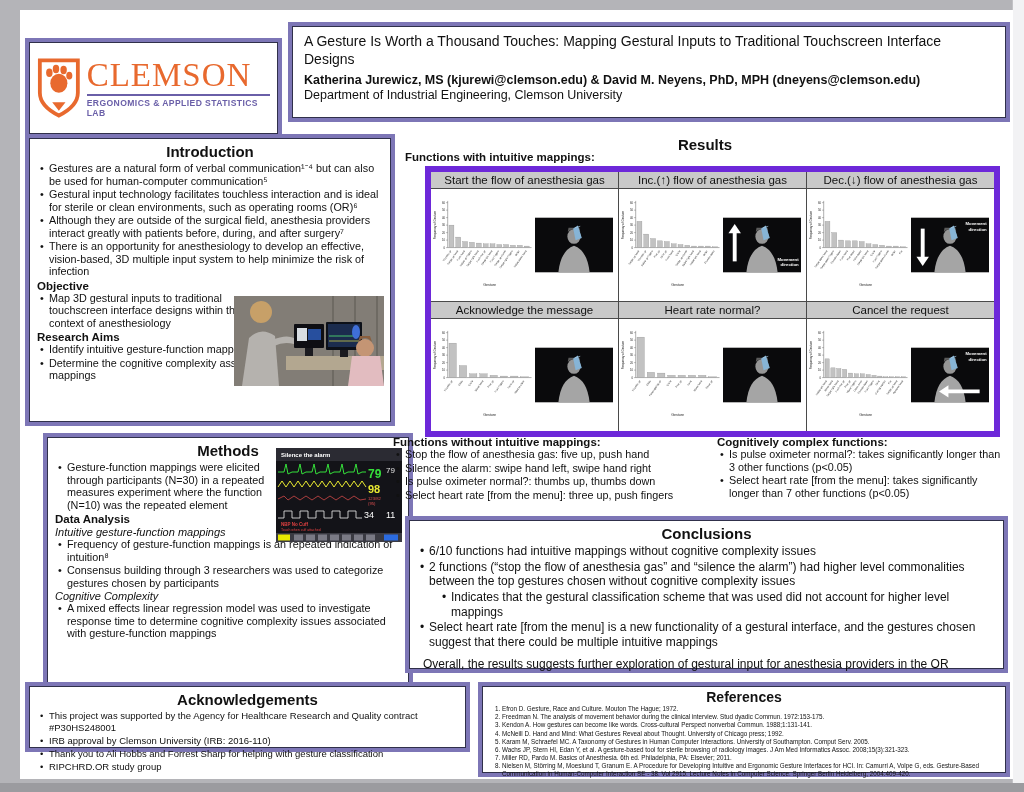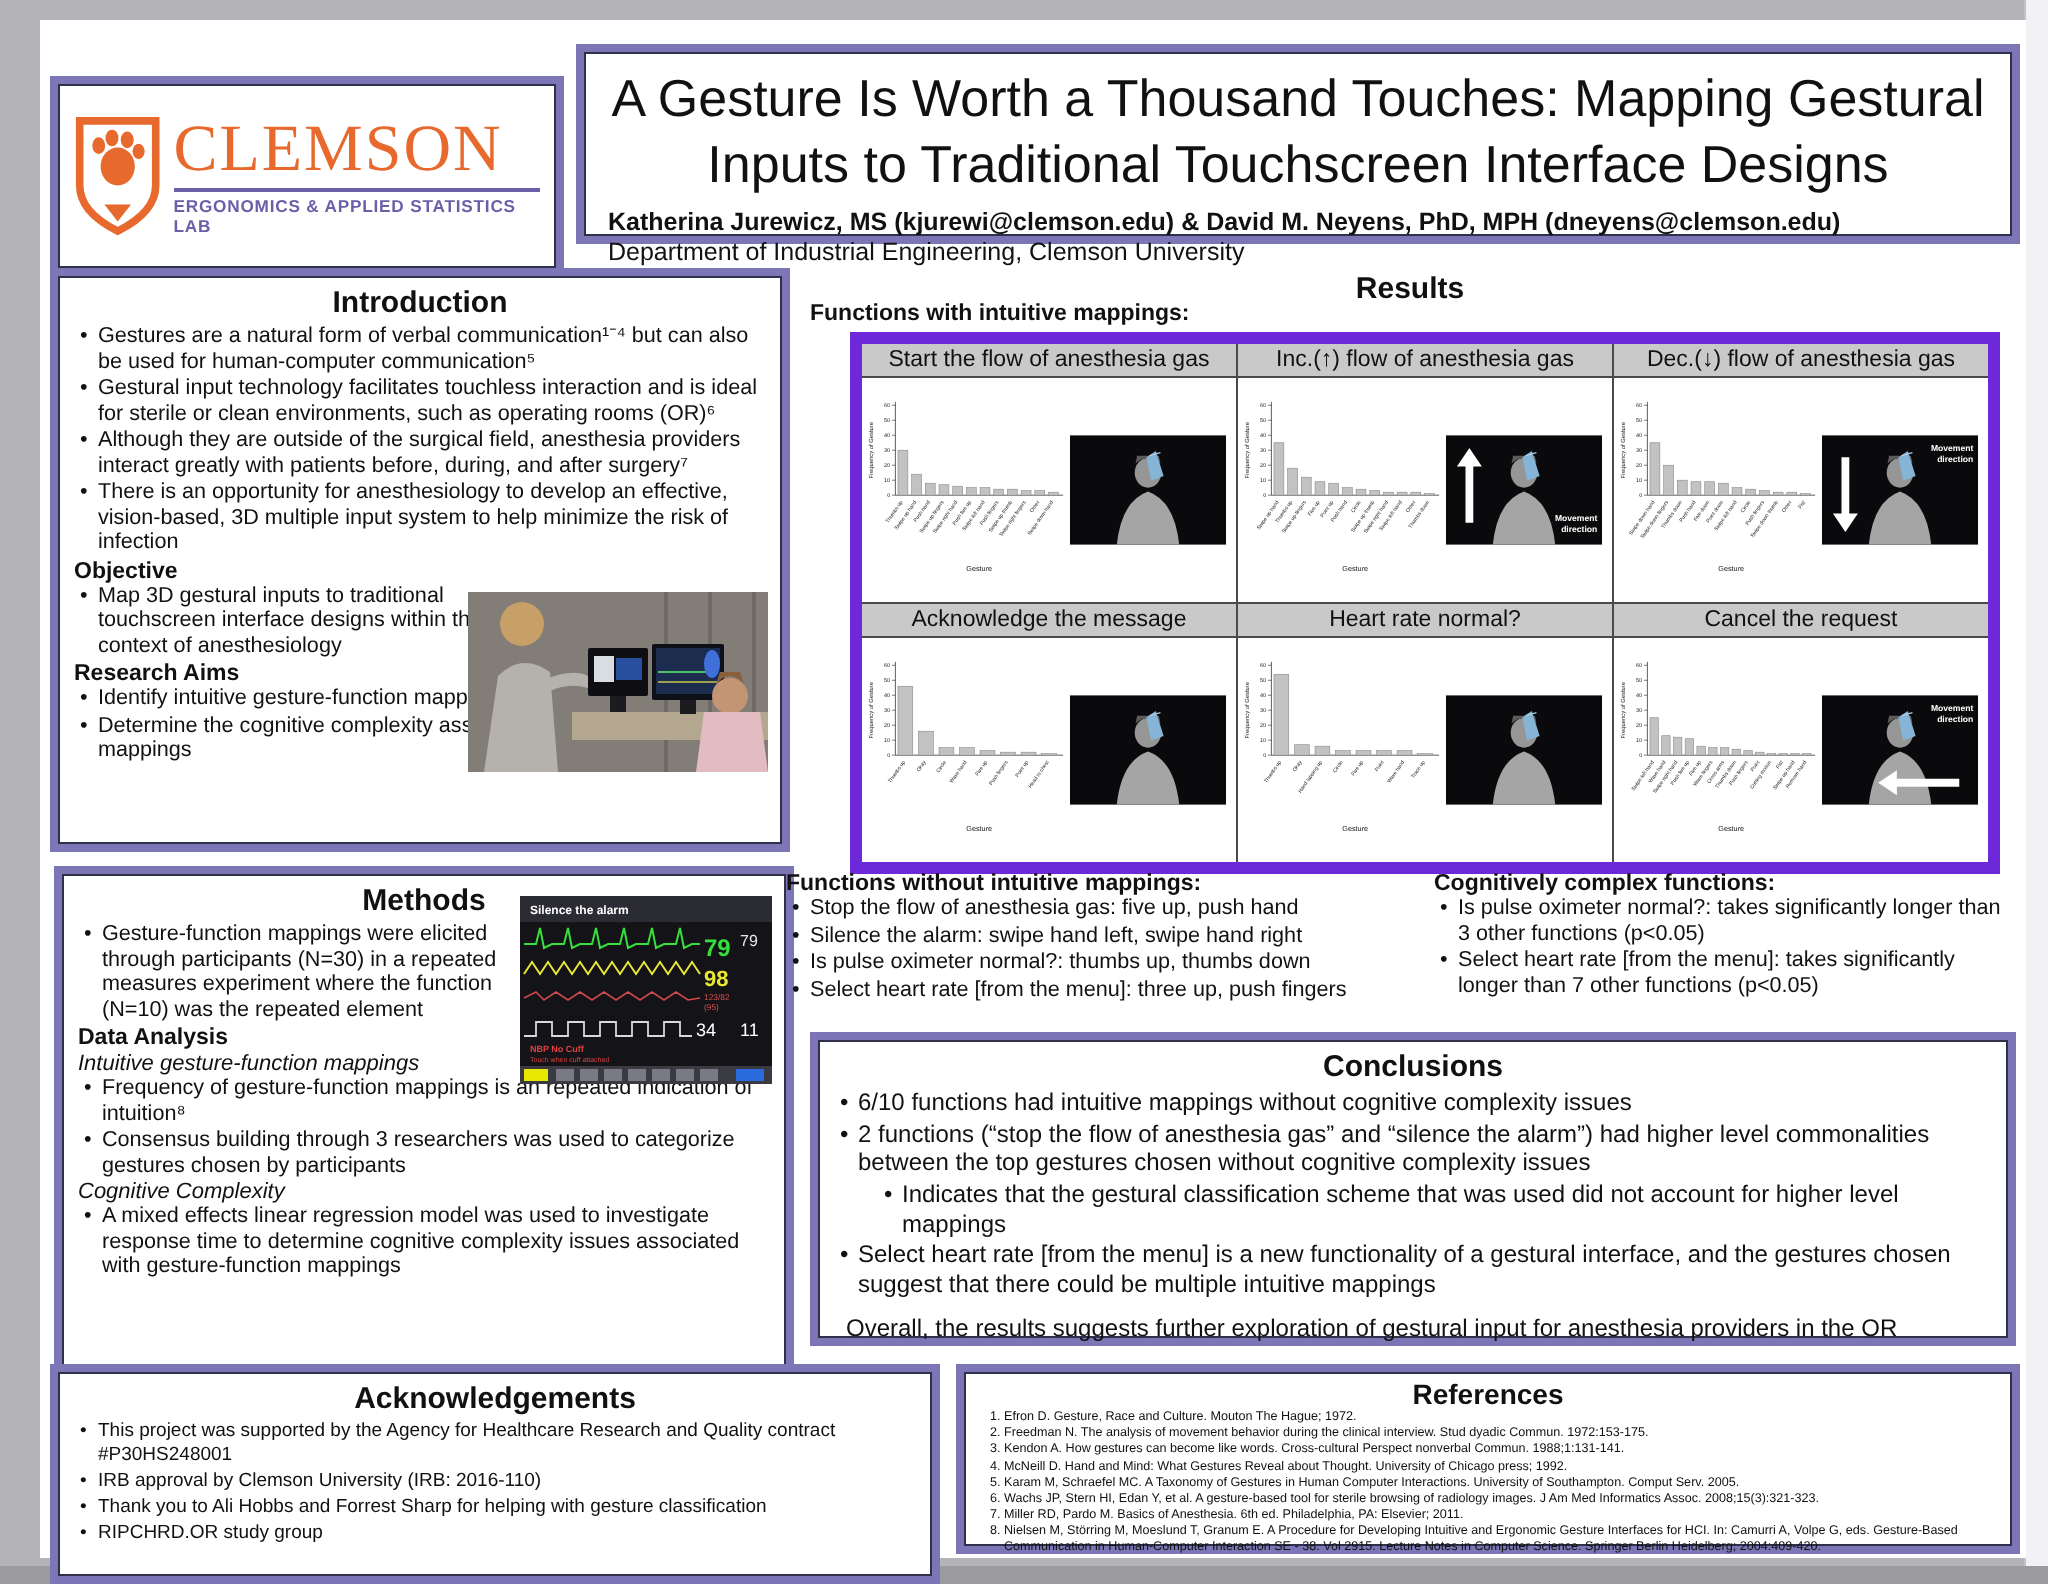--- a/index.html
+++ b/index.html
@@ -30,7 +30,7 @@
   .brand { font-family:"Liberation Serif", serif; color:#e8692e; font-size:33px; letter-spacing:1px; line-height:1; }
   .brand-sub { color:#6a5fa8; font-weight:bold; font-size:8.6px; letter-spacing:0.4px; border-top:2px solid #6a5fa8; padding-top:2px; margin-top:2px; }
   .title-box { left:268px; top:12px; width:722px; height:100px; padding:7px 12px; }
-  .title-main { font-size:26px; line-height:1.28;text-align:center; }
+  .title-main { font-size:14px; line-height:1.28; }
   .authors { font-size:12.5px; font-weight:bold; margin-top:4px; }
   .dept { font-size:12.5px; margin-top:1px; }
   

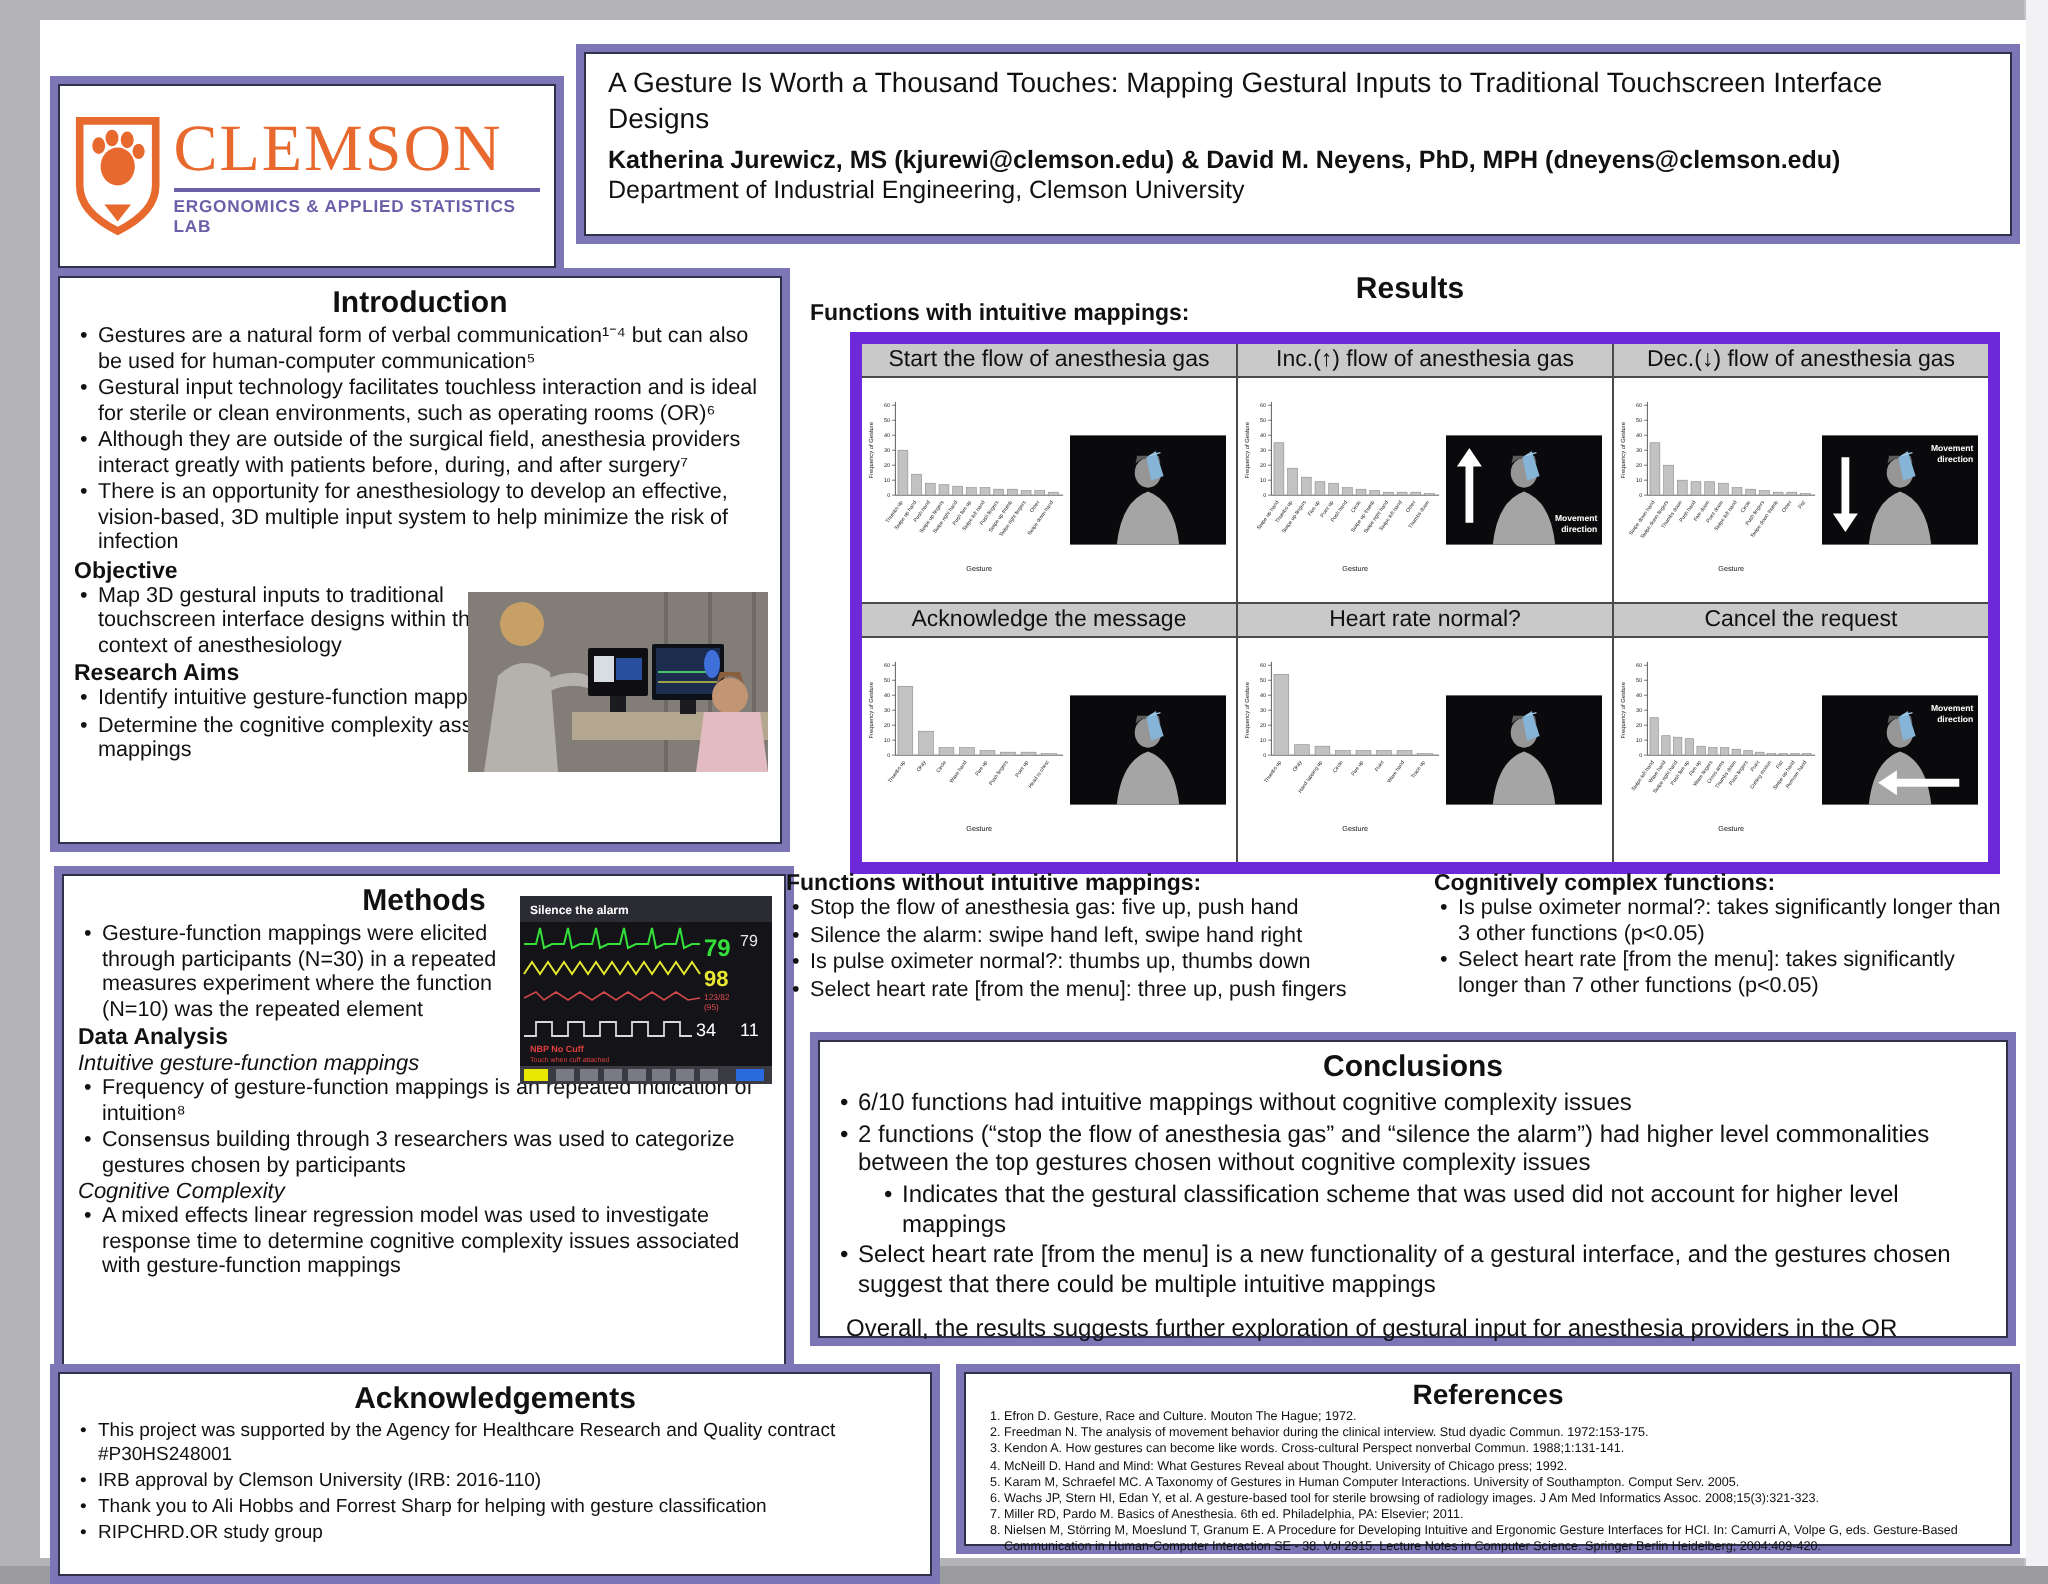--- a/index.html
+++ b/index.html
@@ -35,7 +35,7 @@
   .dept { font-size:12.5px; margin-top:1px; }
   
   .intro-box { left:5px; top:124px; width:370px; height:292px; }
-  .methods-box { left:7px; top:423px; width:370px; height:268px; }
+  .methods-box { left:23px; top:423px; width:370px; height:268px; }
   .narrow { width:212px; }
   .mnarrow { width:224px; }
   .intro-photo { position:absolute; right:7px; top:158px; width:150px; height:90px; }

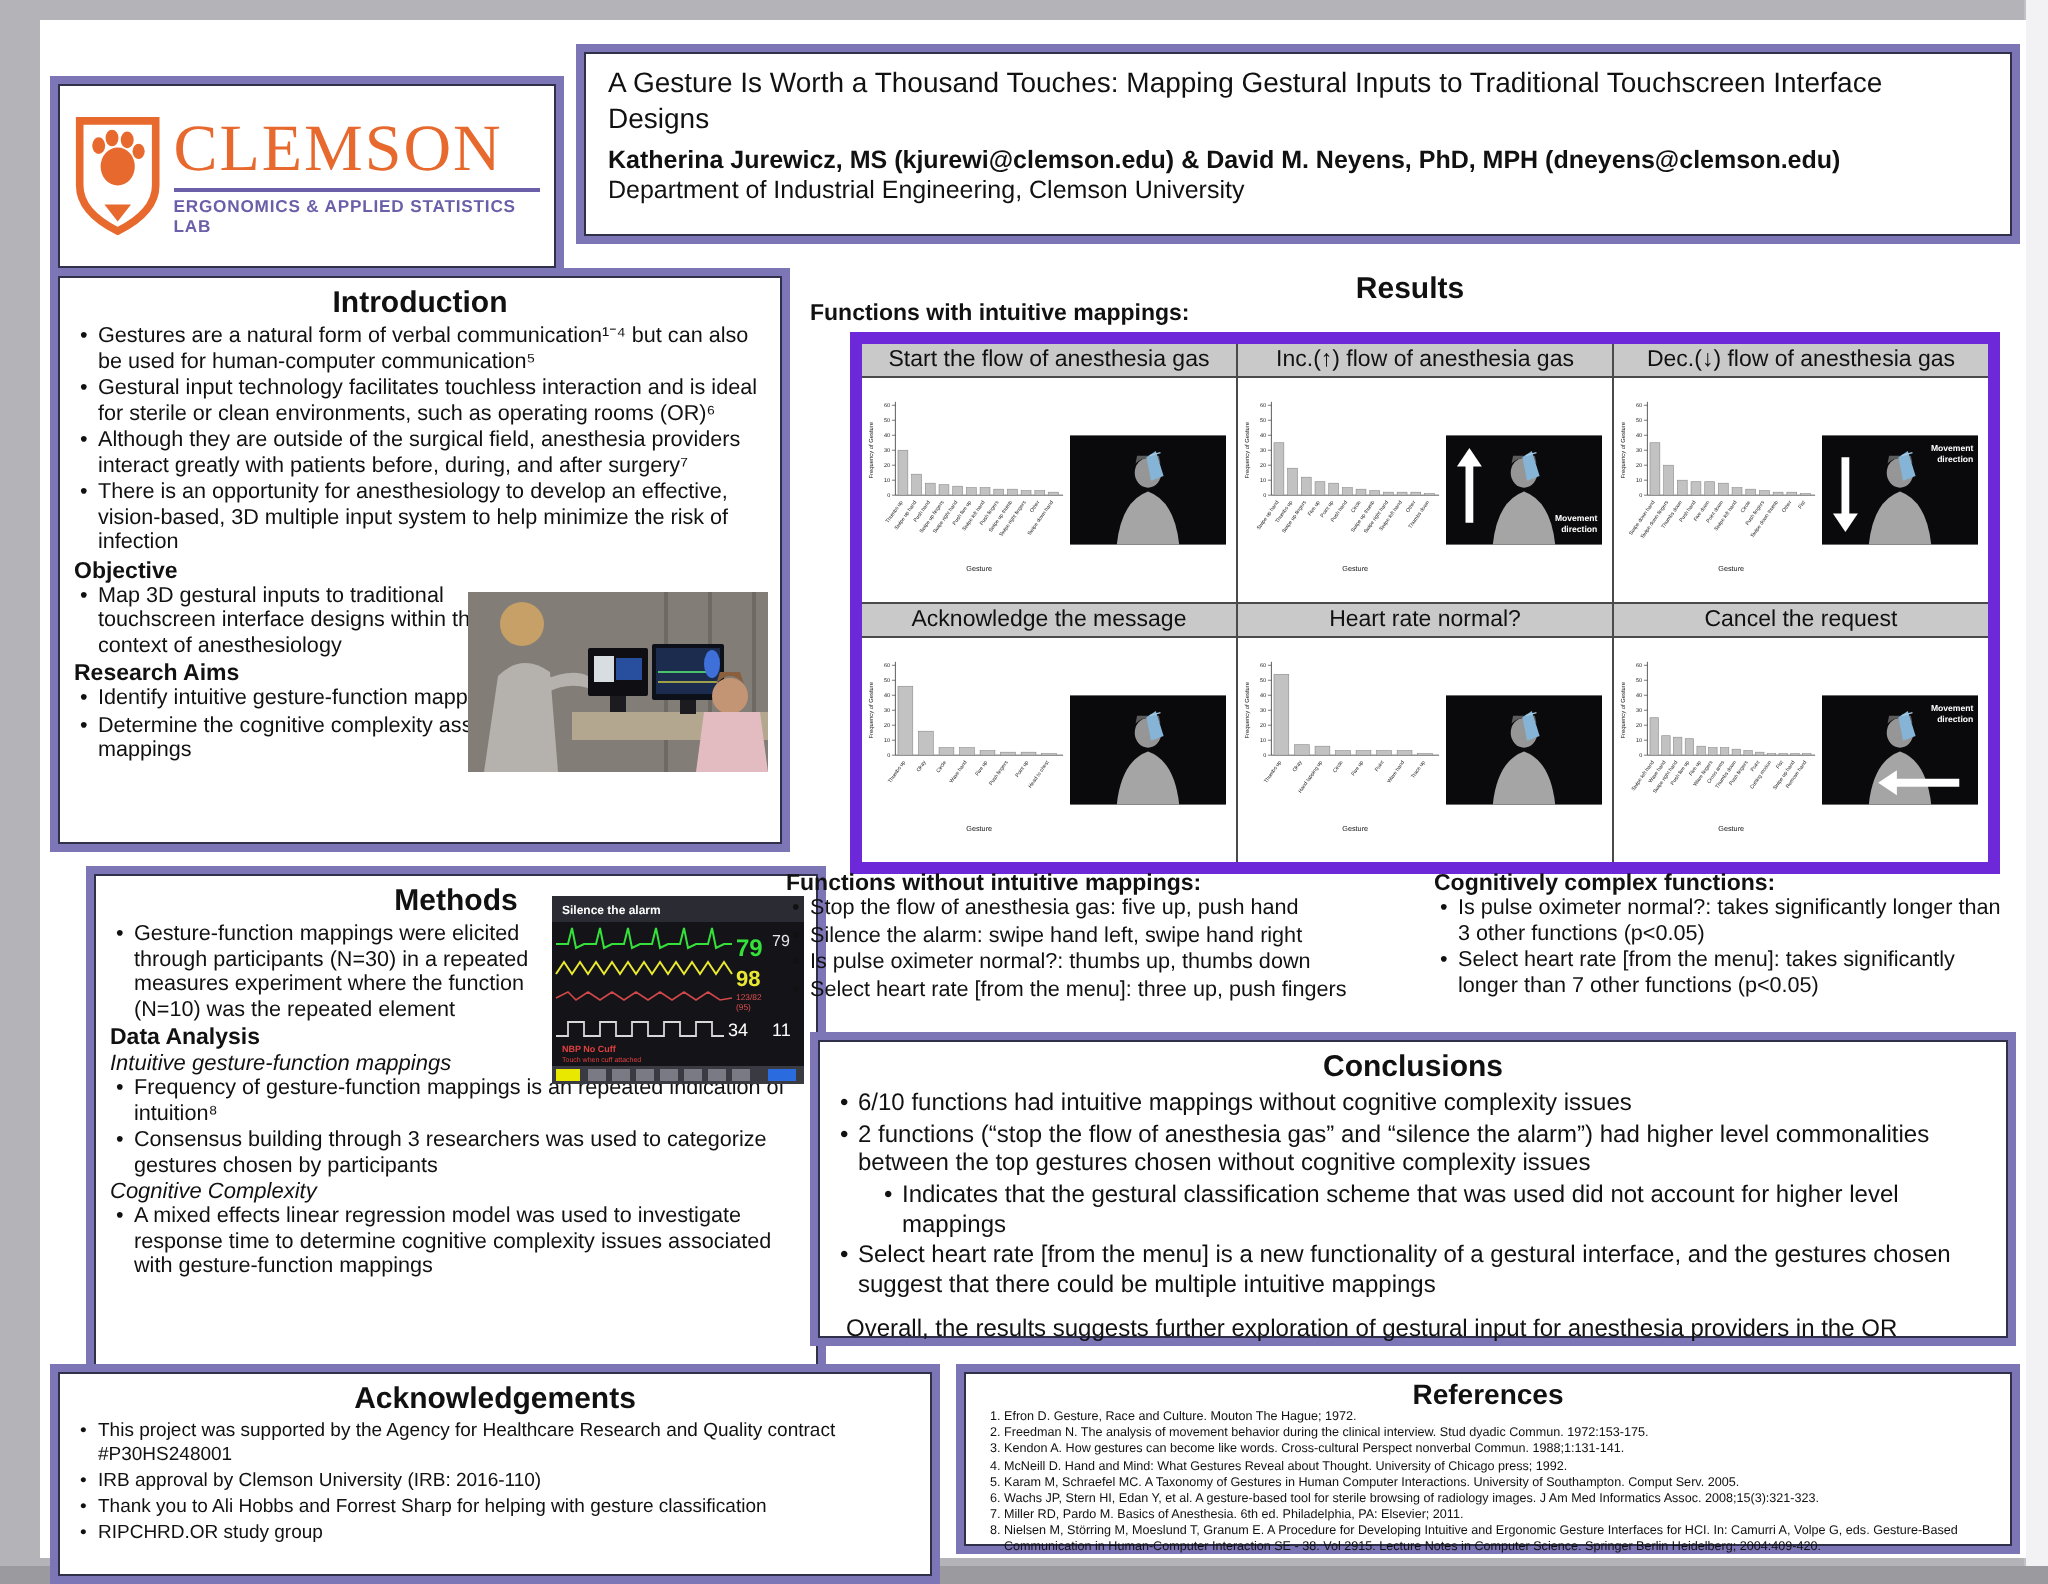--- a/index.html
+++ b/index.html
@@ -58,7 +58,7 @@
   .conclusions-box { left:385px; top:506px; width:603px; height:157px; }
   .overall { font-size:12px; margin-top:8px; padding-left:6px; }
   
-  .ack-box { left:5px; top:672px; width:445px; height:110px; }
+  .ack-box { left:5px; top:672px; width:445px; height:70px; }
   .refs-box { left:458px; top:672px; width:532px; height:95px; padding:2px 6px; }
   .refs-box .box-title { font-size:14px; margin-bottom:0; }
   .reflist { margin:0; padding-left:14px; }

